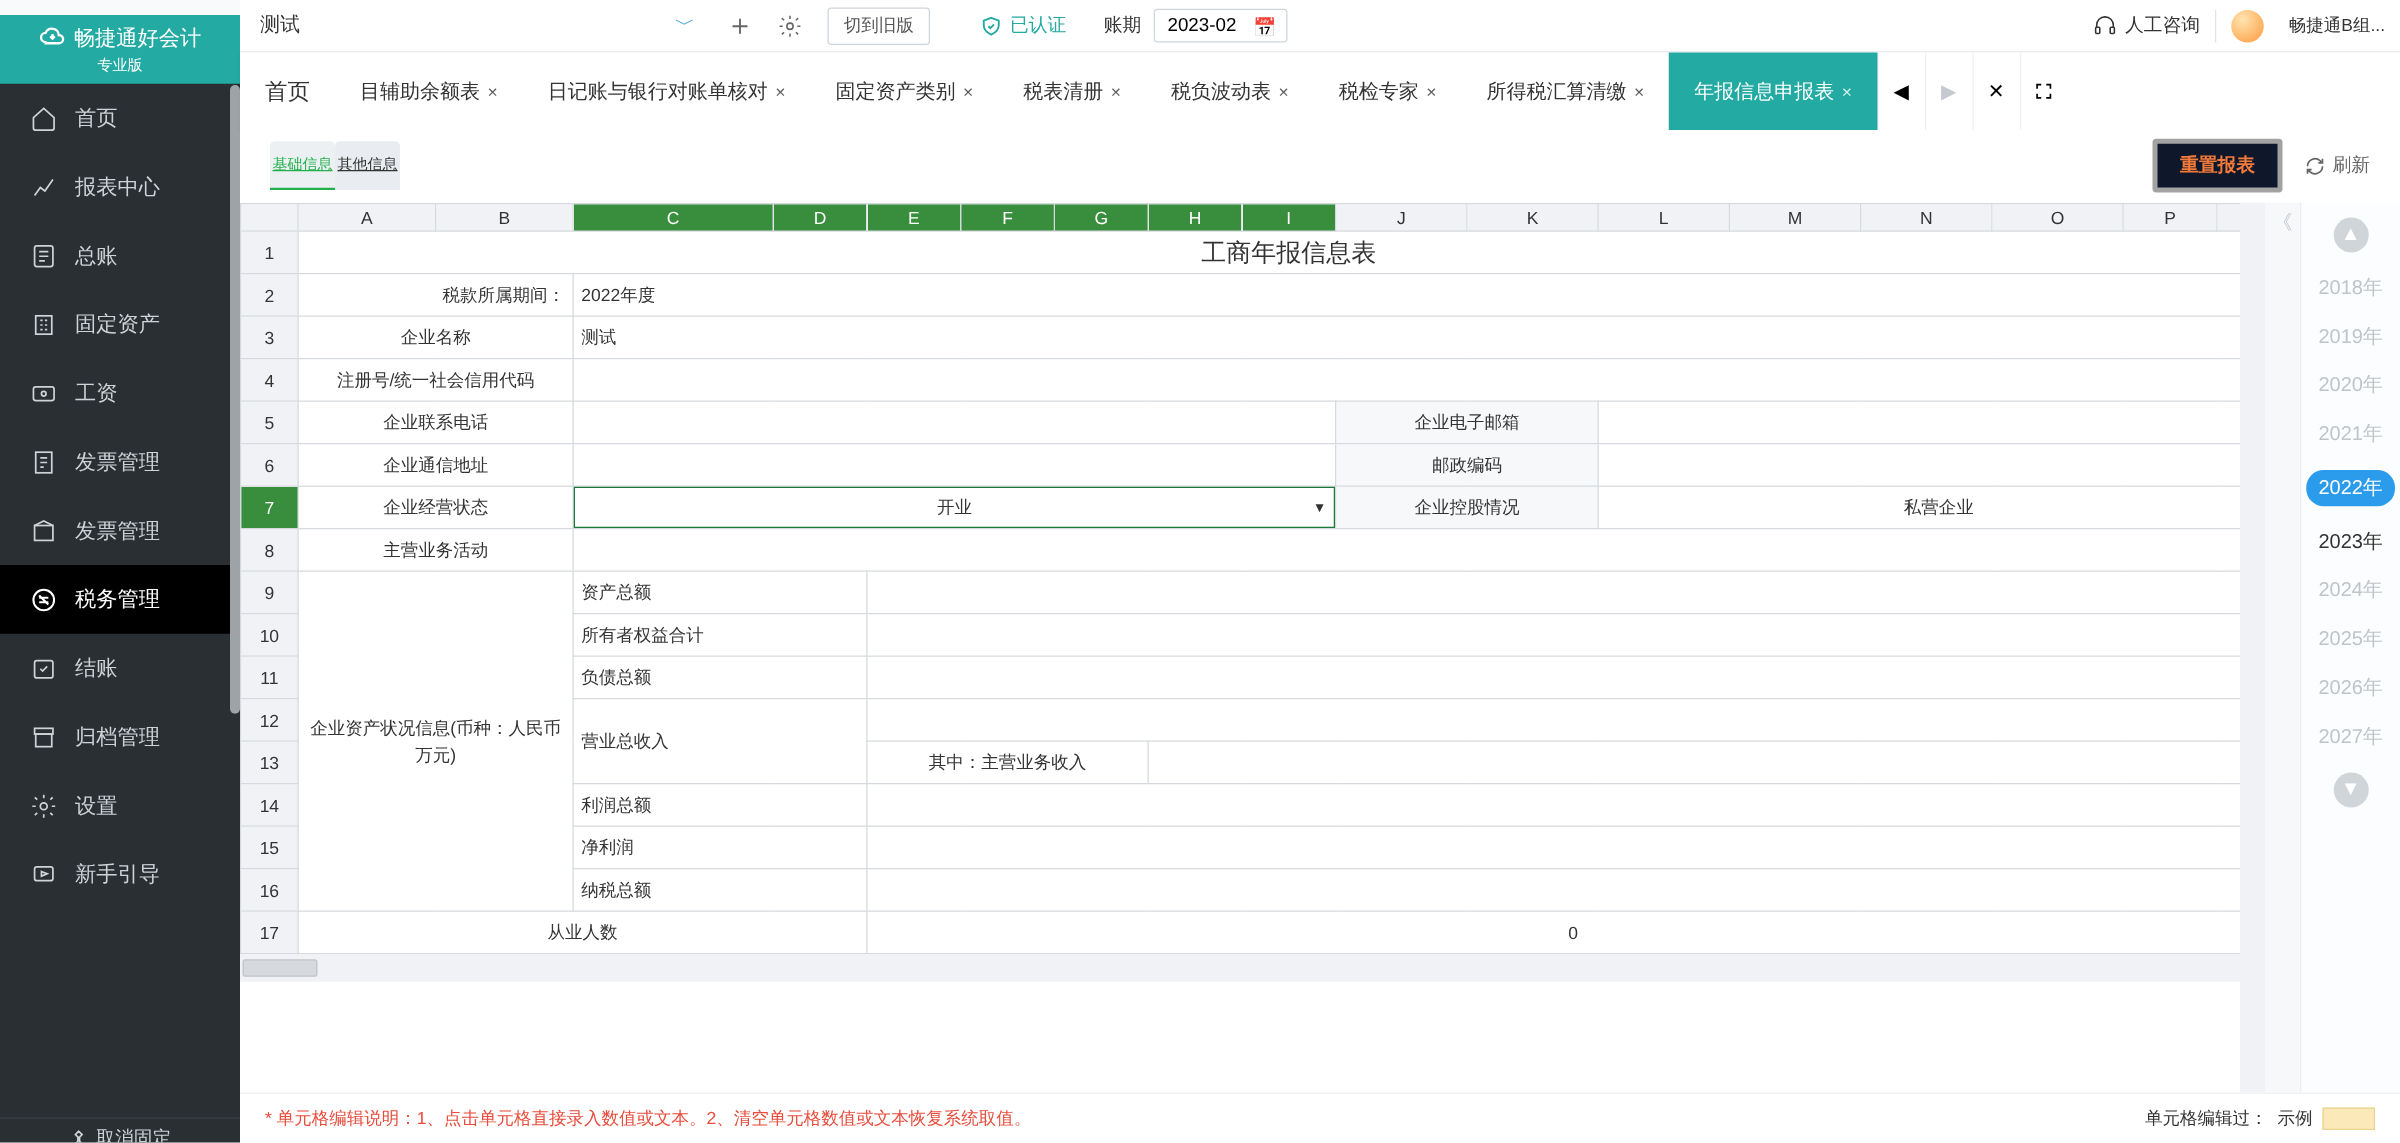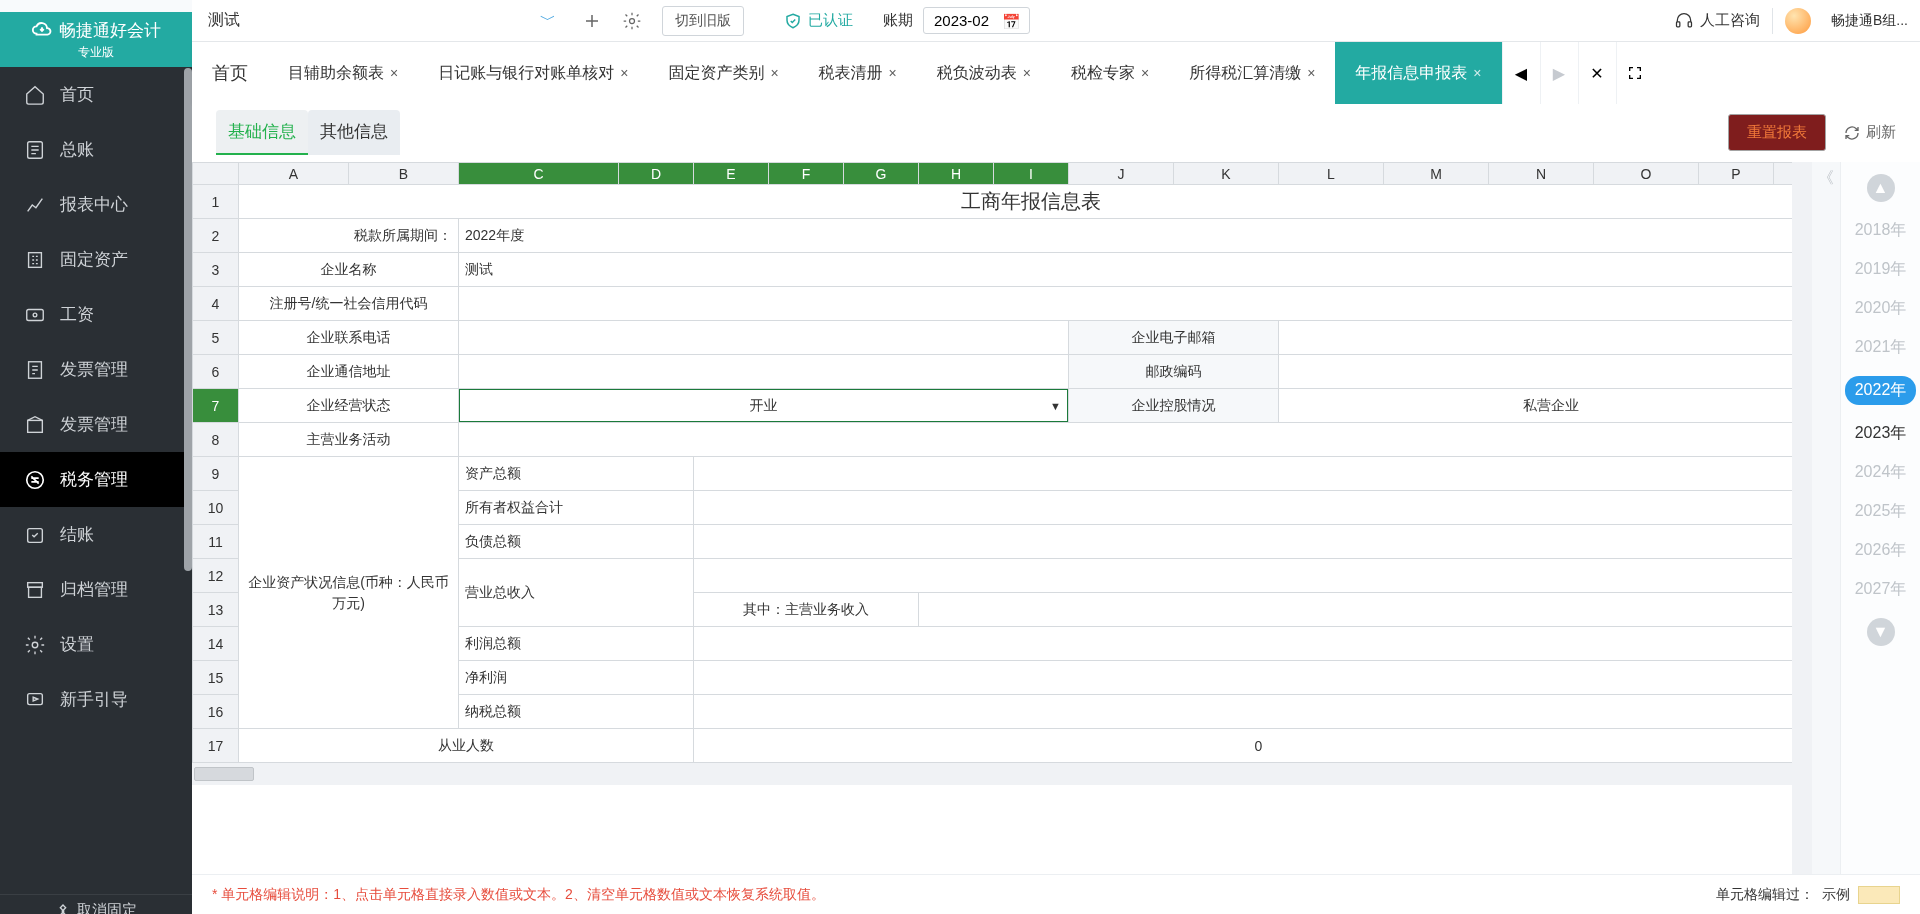--- a/index.html
+++ b/index.html
@@ -50,7 +50,7 @@
 
 .inner-tabs-row{height:58px;display:flex;align-items:center;padding:0 24px;border-bottom:1px solid transparent;}
 .inner-tab-wrap{display:flex;gap:0;}
-.inner-tab{padding:10px 12px;font-size:17px;color:#333;cursor:pointer;border-top-left-radius:4px;border-top-right-radius:4px;}
+.inner-tab{padding:10px 2px;font-size:12px;color:#333;cursor:pointer;border-top-left-radius:4px;border-top-right-radius:4px;text-decoration:underline;}
 .inner-tab.active{color:#23b14d;background:#edf0f2;border-bottom:2px solid #23b14d;}
 .inner-tab.bg{background:#e9edf1;}
 .inner-right{margin-left:auto;display:flex;align-items:center;gap:18px;}

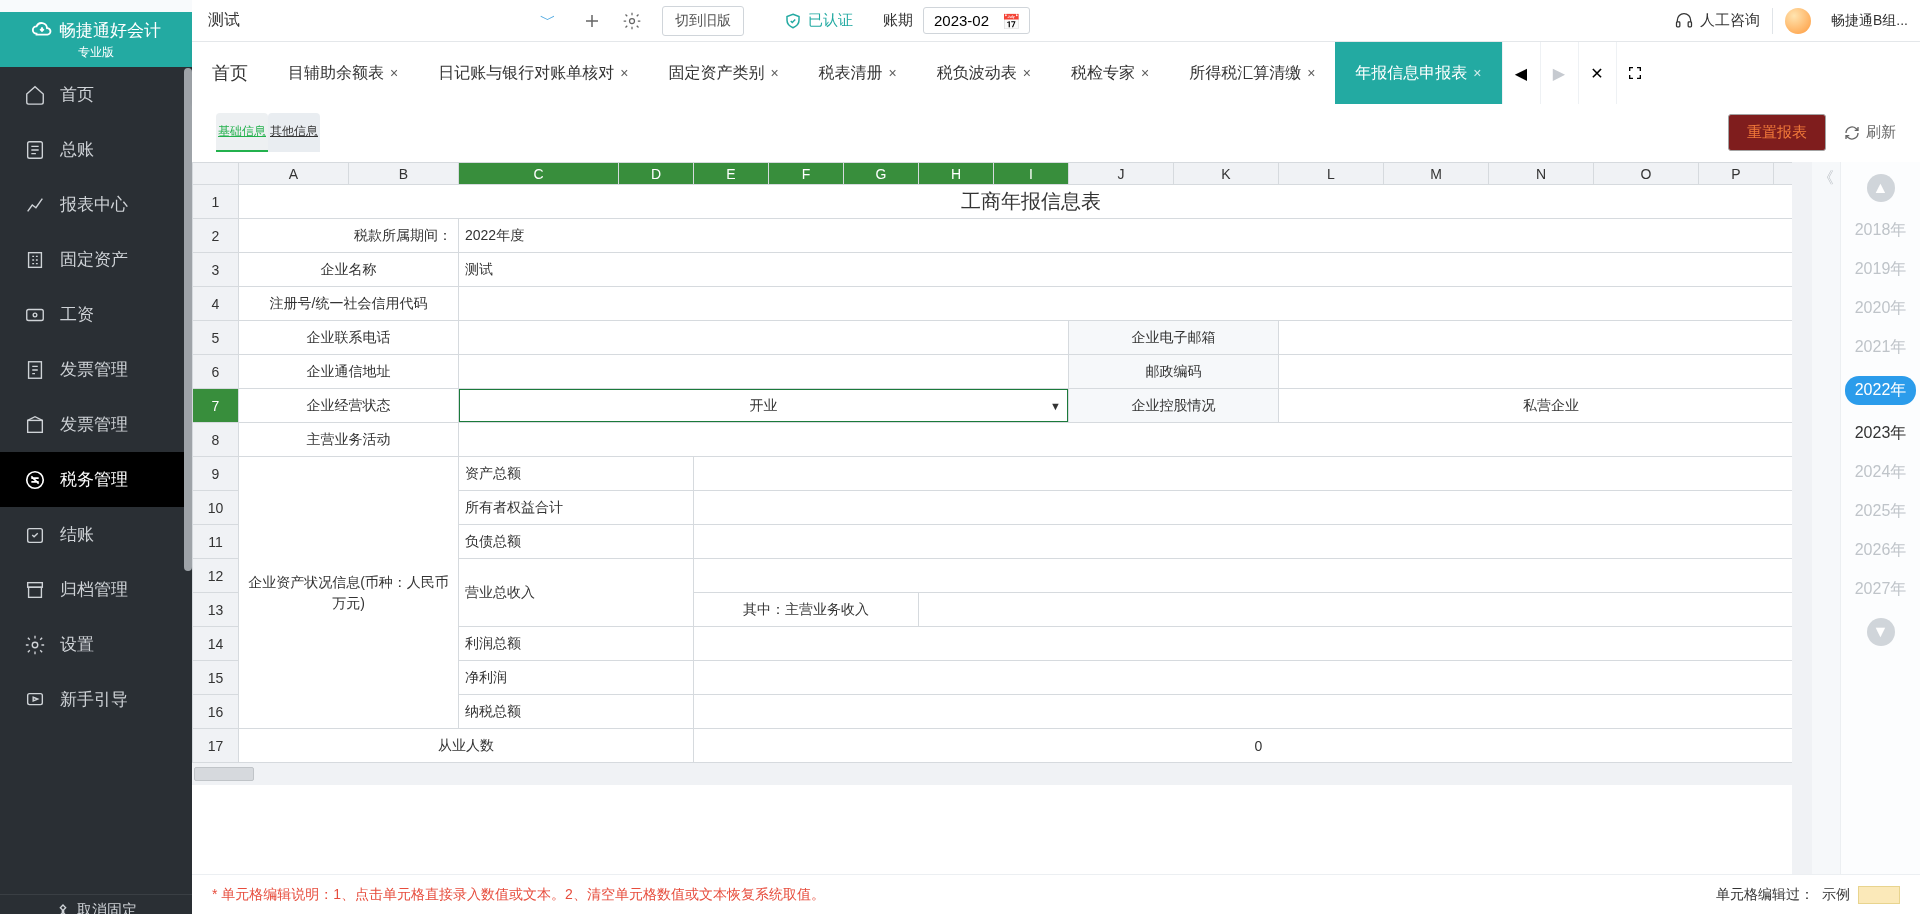--- a/index.html
+++ b/index.html
@@ -54,7 +54,7 @@
 .inner-tab.active{color:#23b14d;background:#edf0f2;border-bottom:2px solid #23b14d;}
 .inner-tab.bg{background:#e9edf1;}
 .inner-right{margin-left:auto;display:flex;align-items:center;gap:18px;}
-.btn-outline{padding:8px 18px;border:1px solid #a3a3a3;color:#f27a3a;border-radius:3px;font-size:15px;cursor:pointer;background:#7f1d1d;}
+.btn-outline{padding:8px 18px;border:4px solid #a3a3a3;color:#f27a3a;border-radius:3px;font-size:15px;cursor:pointer;background:#0f172a;font-weight:bold;}
 .refresh{display:flex;align-items:center;gap:6px;font-size:15px;color:#666;cursor:pointer;}
 
 

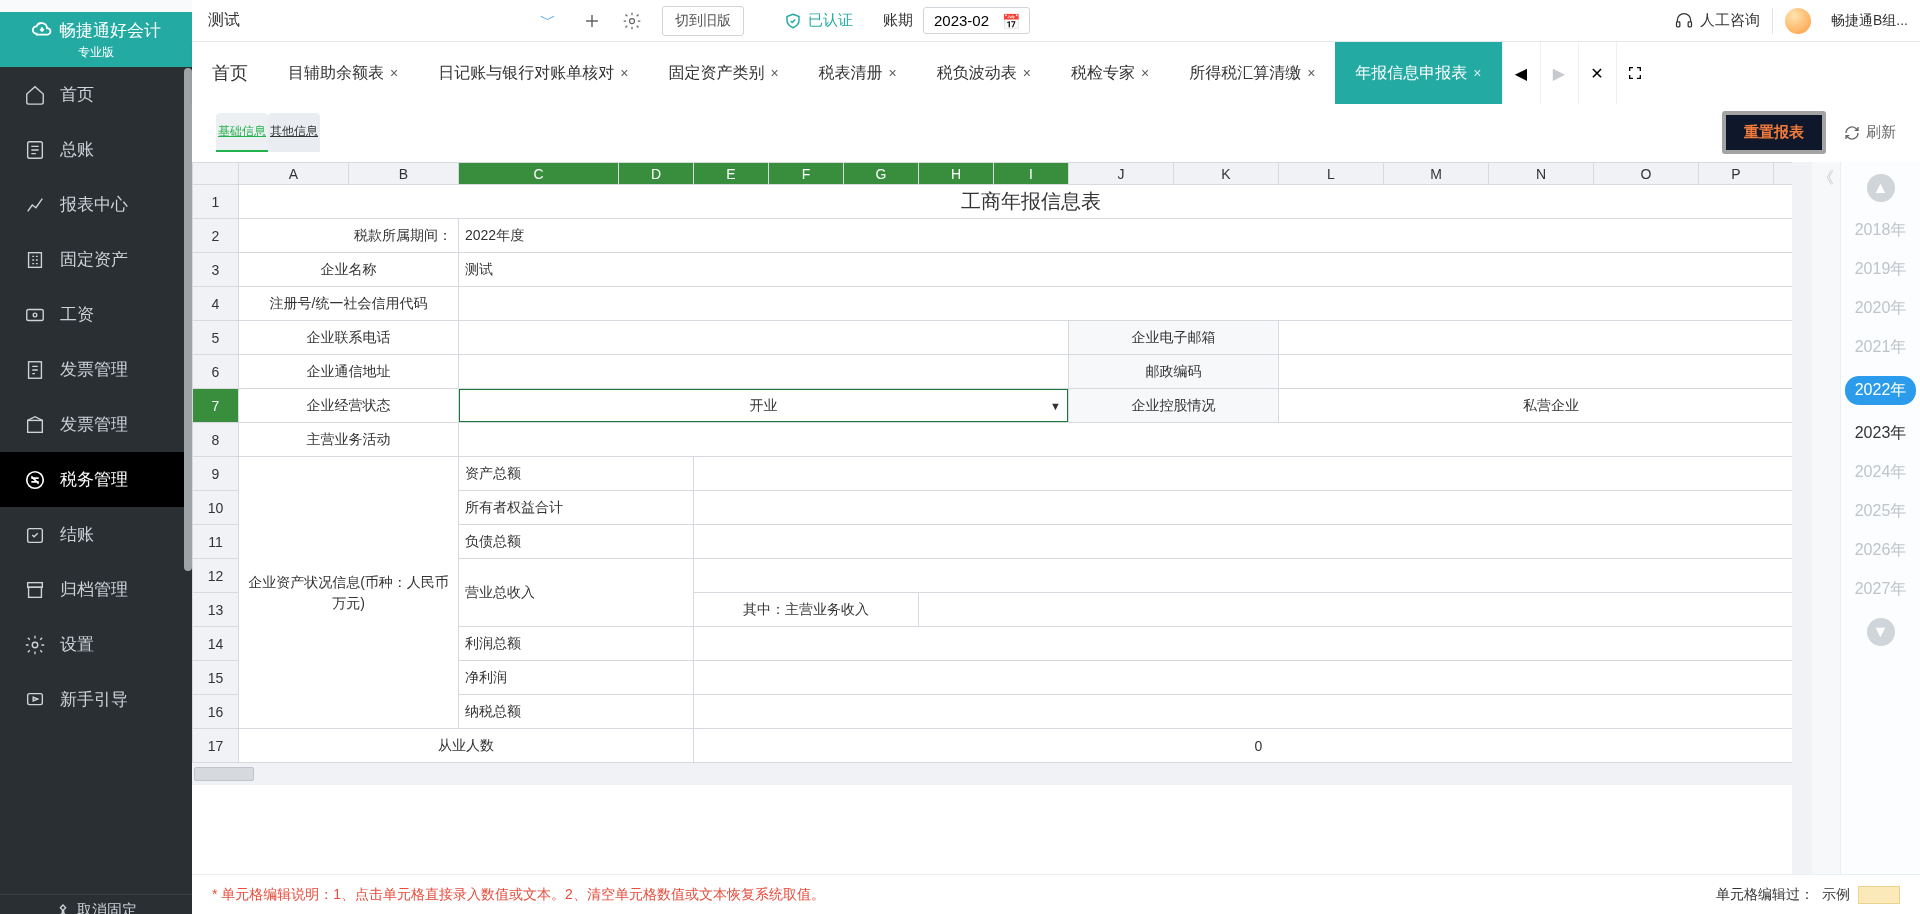--- a/index.html
+++ b/index.html
@@ -117,16 +117,16 @@
       </div>
     <div class="sb-item">
         <svg viewBox="0 0 24 24" fill="none" stroke="currentColor" stroke-width="1.5">
+          <path d="M4 19l5-7 4 3 7-10"></path>
+        </svg>
+        <span>报表中心</span>
+      </div>
+    <div class="sb-item">
+        <svg viewBox="0 0 24 24" fill="none" stroke="currentColor" stroke-width="1.5">
           <rect x="4" y="3" width="16" height="18" rx="2"></rect>
           <path d="M8 8h8M8 12h8M8 16h5"></path>
         </svg>
         <span>总账</span>
-      </div>
-    <div class="sb-item">
-        <svg viewBox="0 0 24 24" fill="none" stroke="currentColor" stroke-width="1.5">
-          <path d="M4 19l5-7 4 3 7-10"></path>
-        </svg>
-        <span>报表中心</span>
       </div>
     <div class="sb-item">
         <svg viewBox="0 0 24 24" fill="none" stroke="currentColor" stroke-width="1.5">

